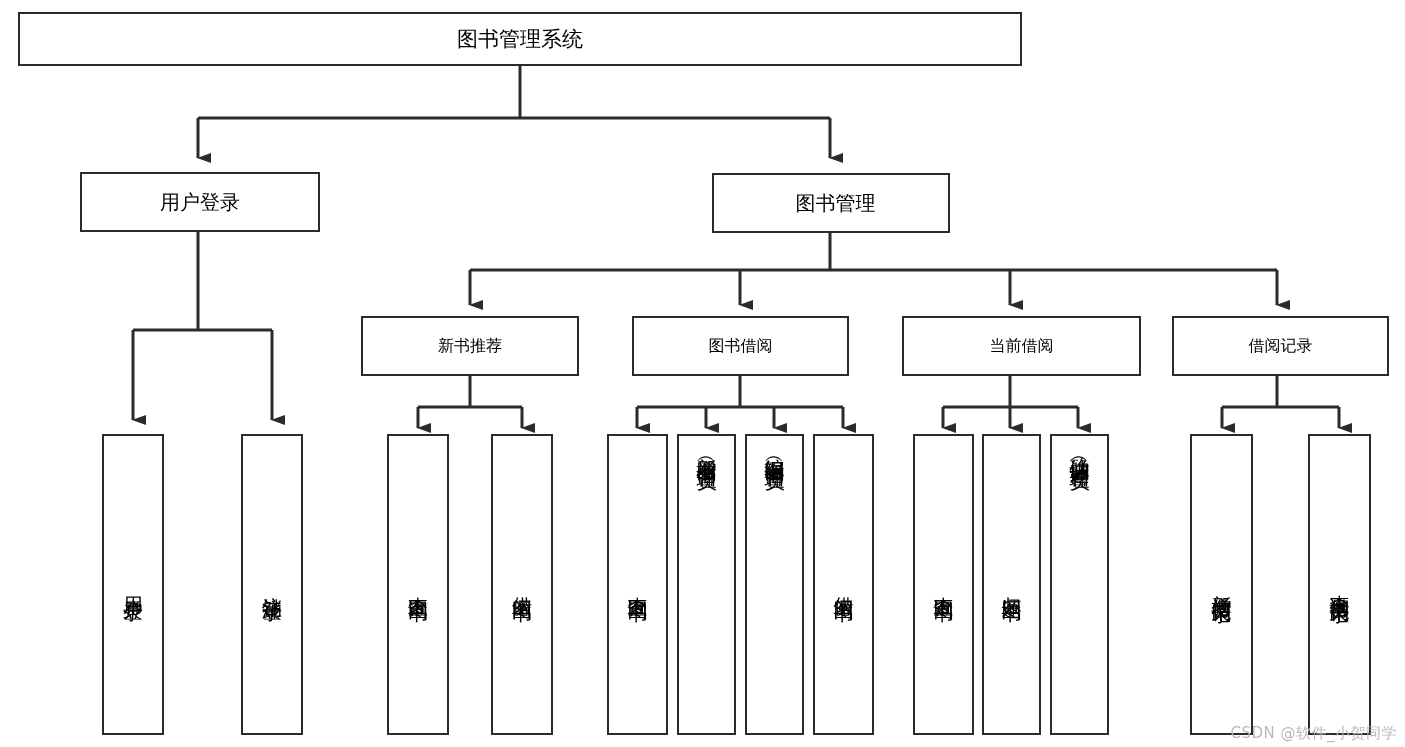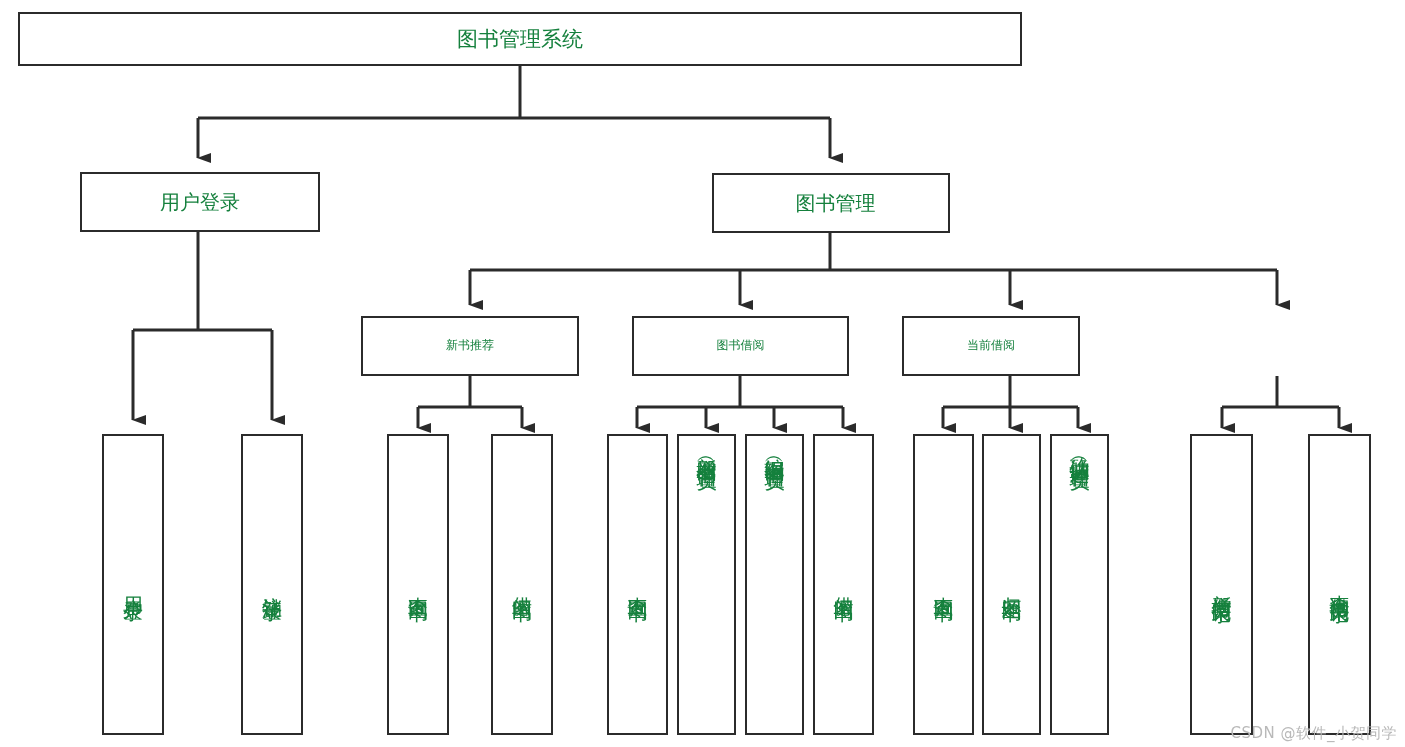--- a/index.html
+++ b/index.html
@@ -34,7 +34,7 @@
     box-sizing: border-box;
     border: 2.5px solid #2b2b2b;
     background: #ffffff;
-    color: #15803d;
+    color: #000000;
     display: flex;
     align-items: center;
     justify-content: center;

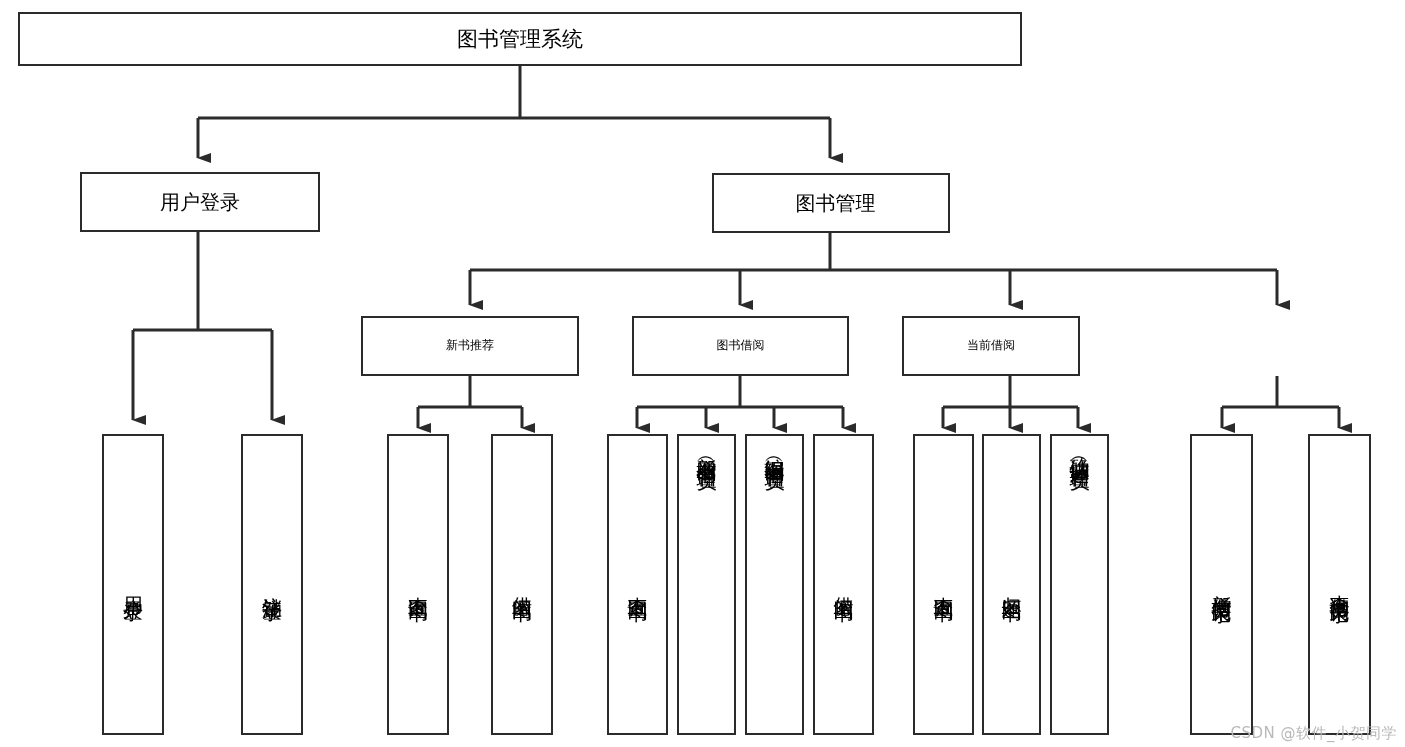--- a/index.html
+++ b/index.html
@@ -48,7 +48,7 @@
     font-size: 20px;
   }
   .node.level3 {
-    font-size: 12px;
+    font-size: 16px;
   }
   
   .node.leaf {

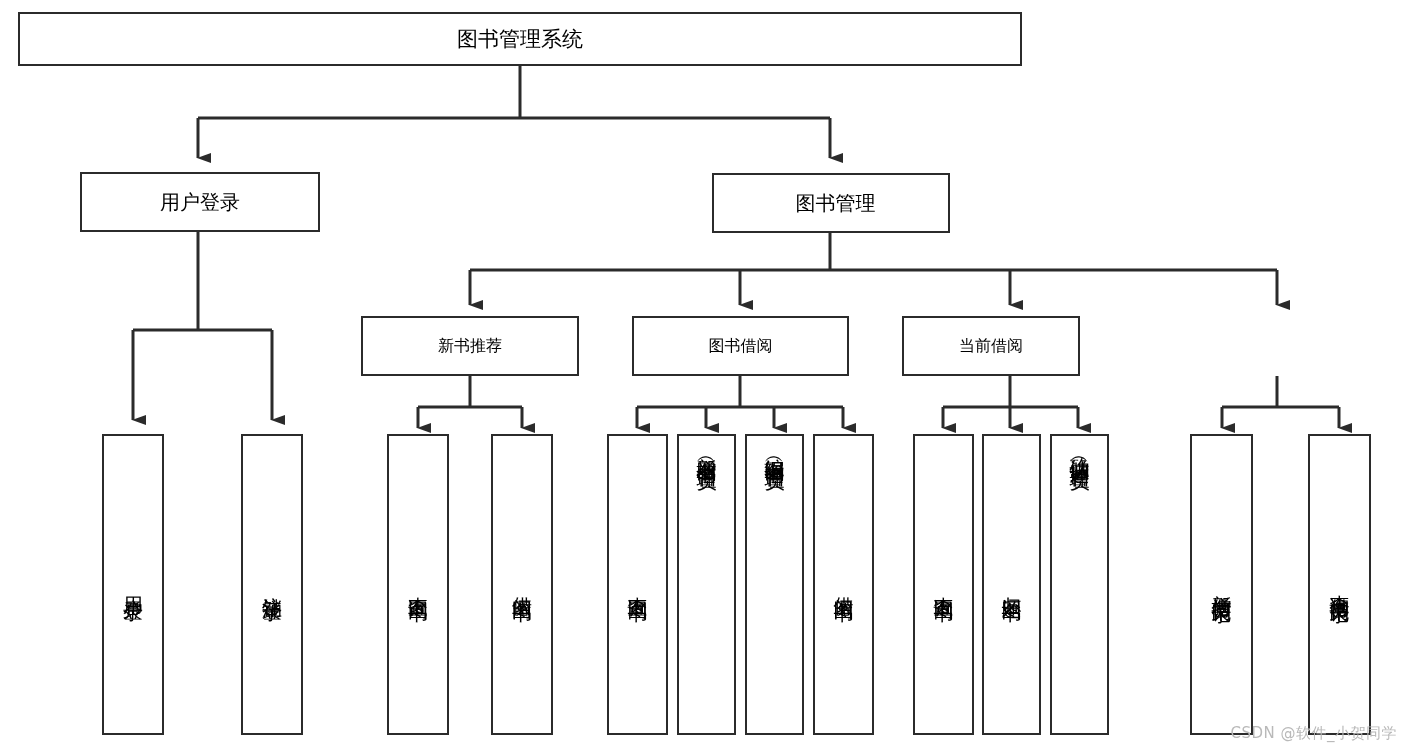--- a/index.html
+++ b/index.html
@@ -156,7 +156,7 @@
     <span class="node-label">图书借阅</span>
   </div>
 
-  <div class="node level3" style="left:902px; top:316px; width:178px; height:60px;text-align:center;">
+  <div class="node level3" style="left:902px; top:316px; width:239px; height:60px;text-align:center;">
     <span class="node-label">当前借阅</span>
   </div>
 

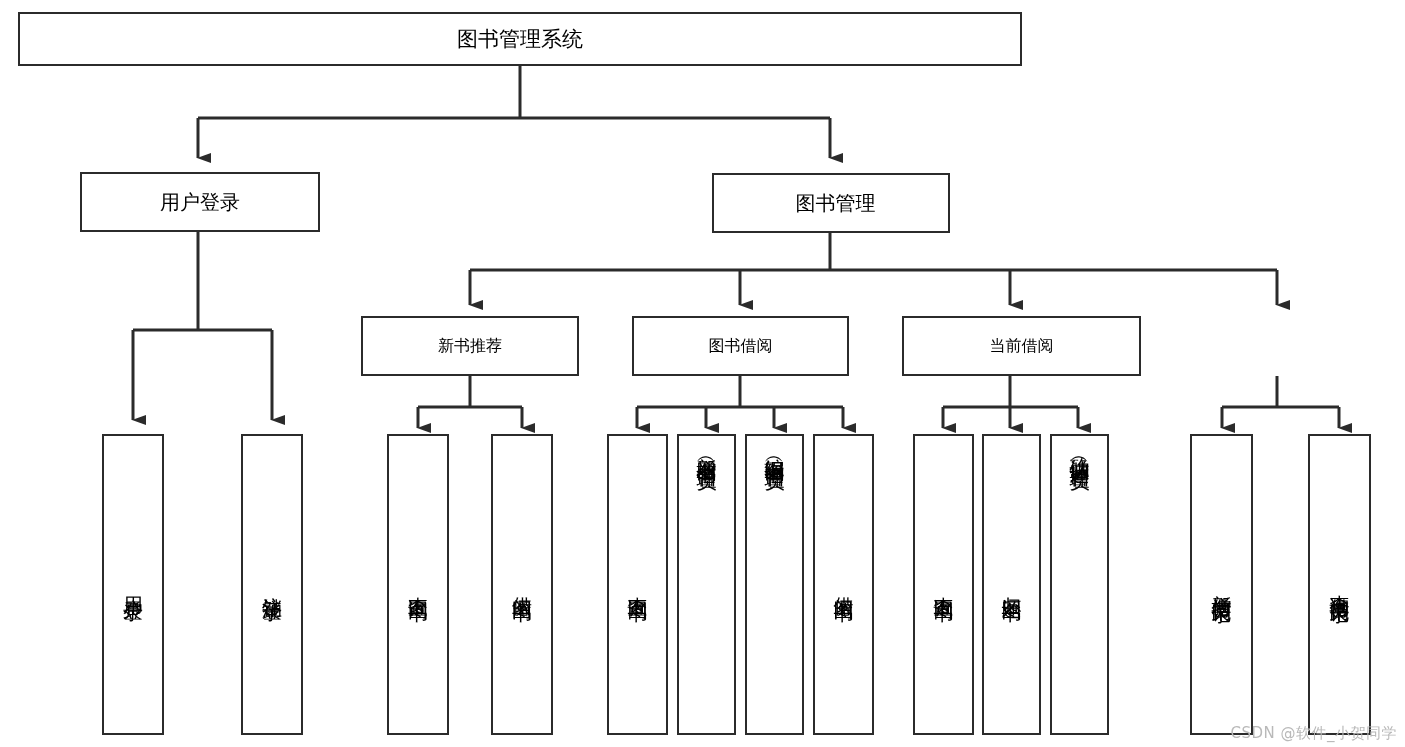--- a/index.html
+++ b/index.html
@@ -160,6 +160,9 @@
     <span class="node-label">当前借阅</span>
   </div>
 
+  <div class="node level3" style="left:1172px; top:316px; width:217px; height:60px;">
+    <span class="node-label">借阅记录</span>
+  </div>
 
   <div class="node leaf" style="left:102px; top:434px; width:62px; height:301px;">
     <span class="node-label">用户登录</span>

